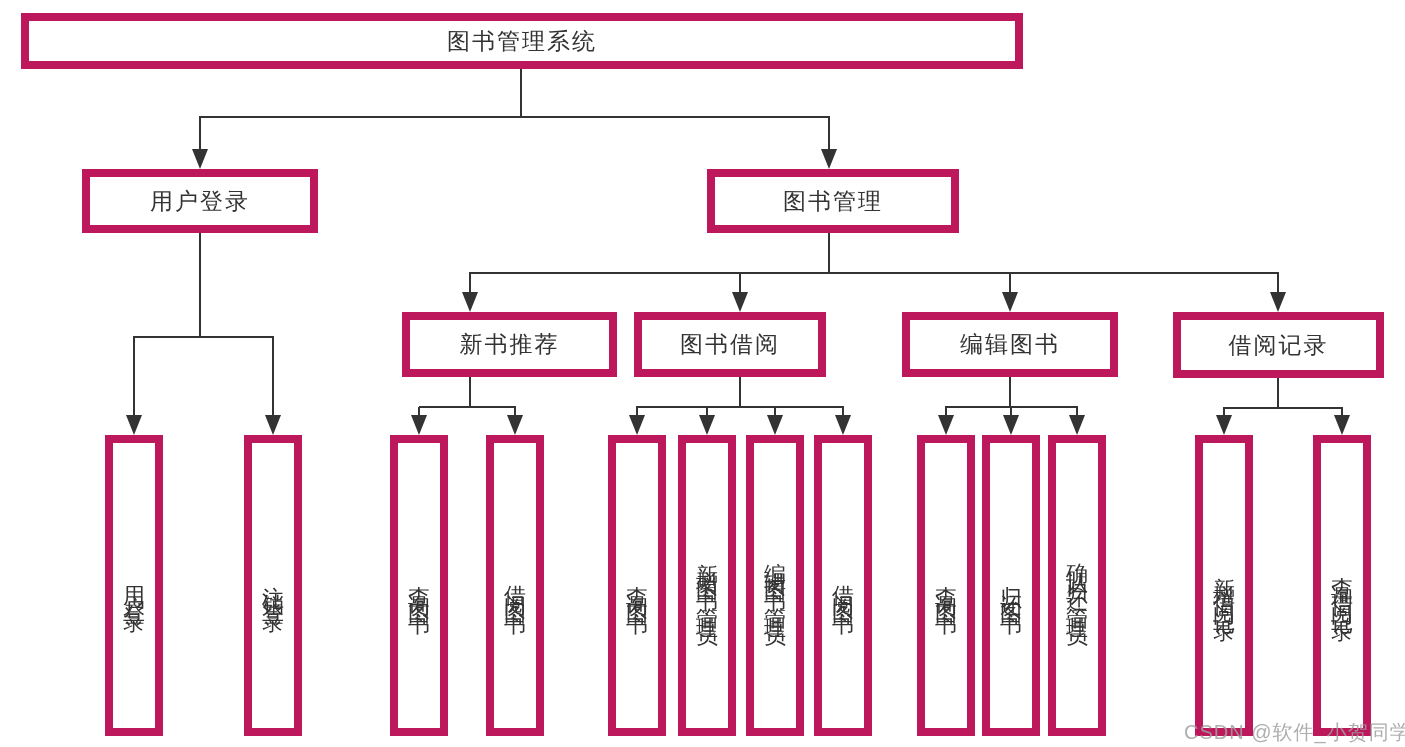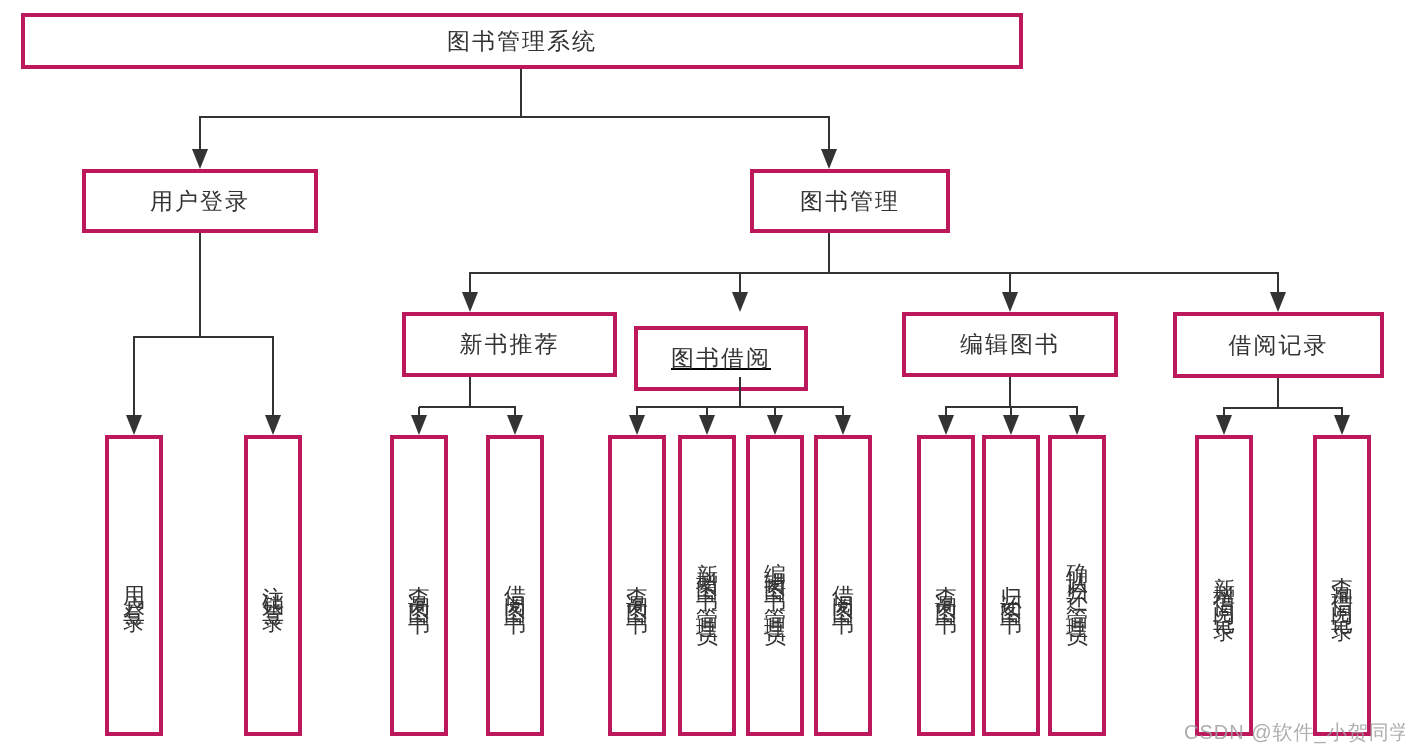--- a/index.html
+++ b/index.html
@@ -13,7 +13,7 @@
   .box{
     position:absolute;
     box-sizing:border-box;
-    border:4px solid #be185d;
+    border:8px solid #be185d;
     background:#ffffff;
     display:flex;
     align-items:center;

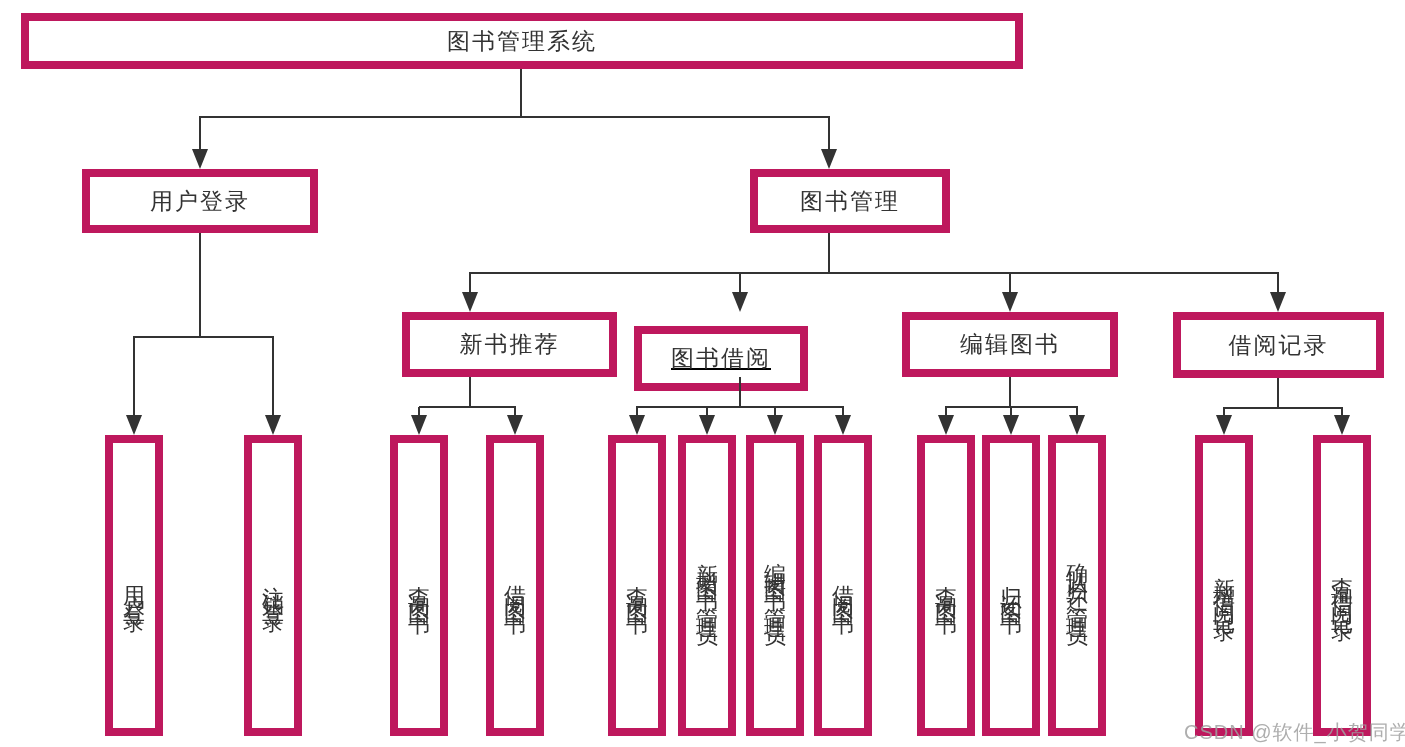--- a/index.html
+++ b/index.html
@@ -66,7 +66,7 @@
   <div class="box" style="left:82px;top:169px;width:236px;height:64px;">
     <span class="lbl">用户登录</span>
   </div>
-  <div class="box" style="left:750px;top:169px;width:200px;height:64px;">
+  <div class="box" style="left:707px;top:169px;width:252px;height:64px;">
     <span class="lbl">图书管理</span>
   </div>
 

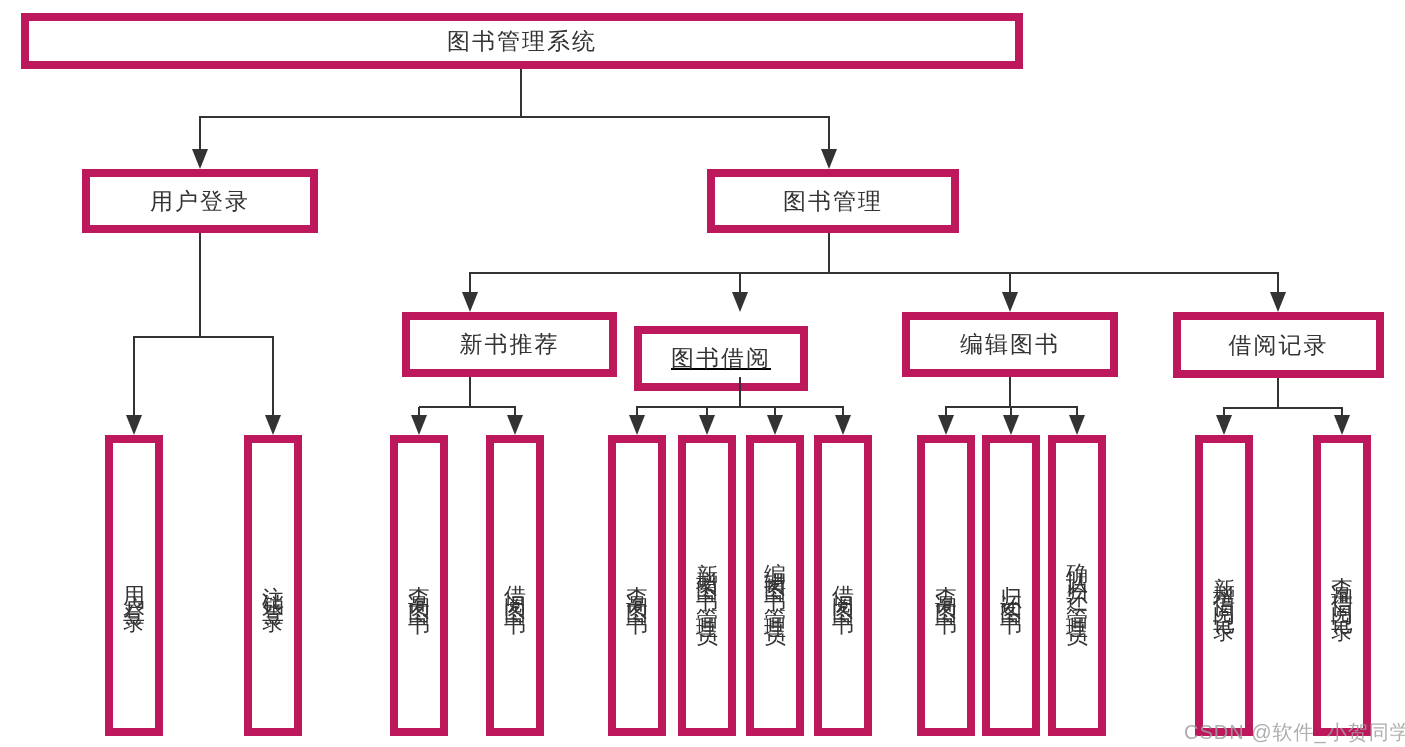--- a/index.html
+++ b/index.html
@@ -73,7 +73,7 @@
   <div class="box" style="left:362px;top:312px;width:215px;height:65px;margin-left:40px;">
     <span class="lbl">新书推荐</span>
   </div>
-  <div class="box" style="left:634px;top:326px;width:174px;height:65px;text-decoration:underline;">
+  <div class="box" style="left:634px;top:312px;width:192px;height:65px;">
     <span class="lbl">图书借阅</span>
   </div>
   <div class="box" style="left:902px;top:312px;width:216px;height:65px;">

